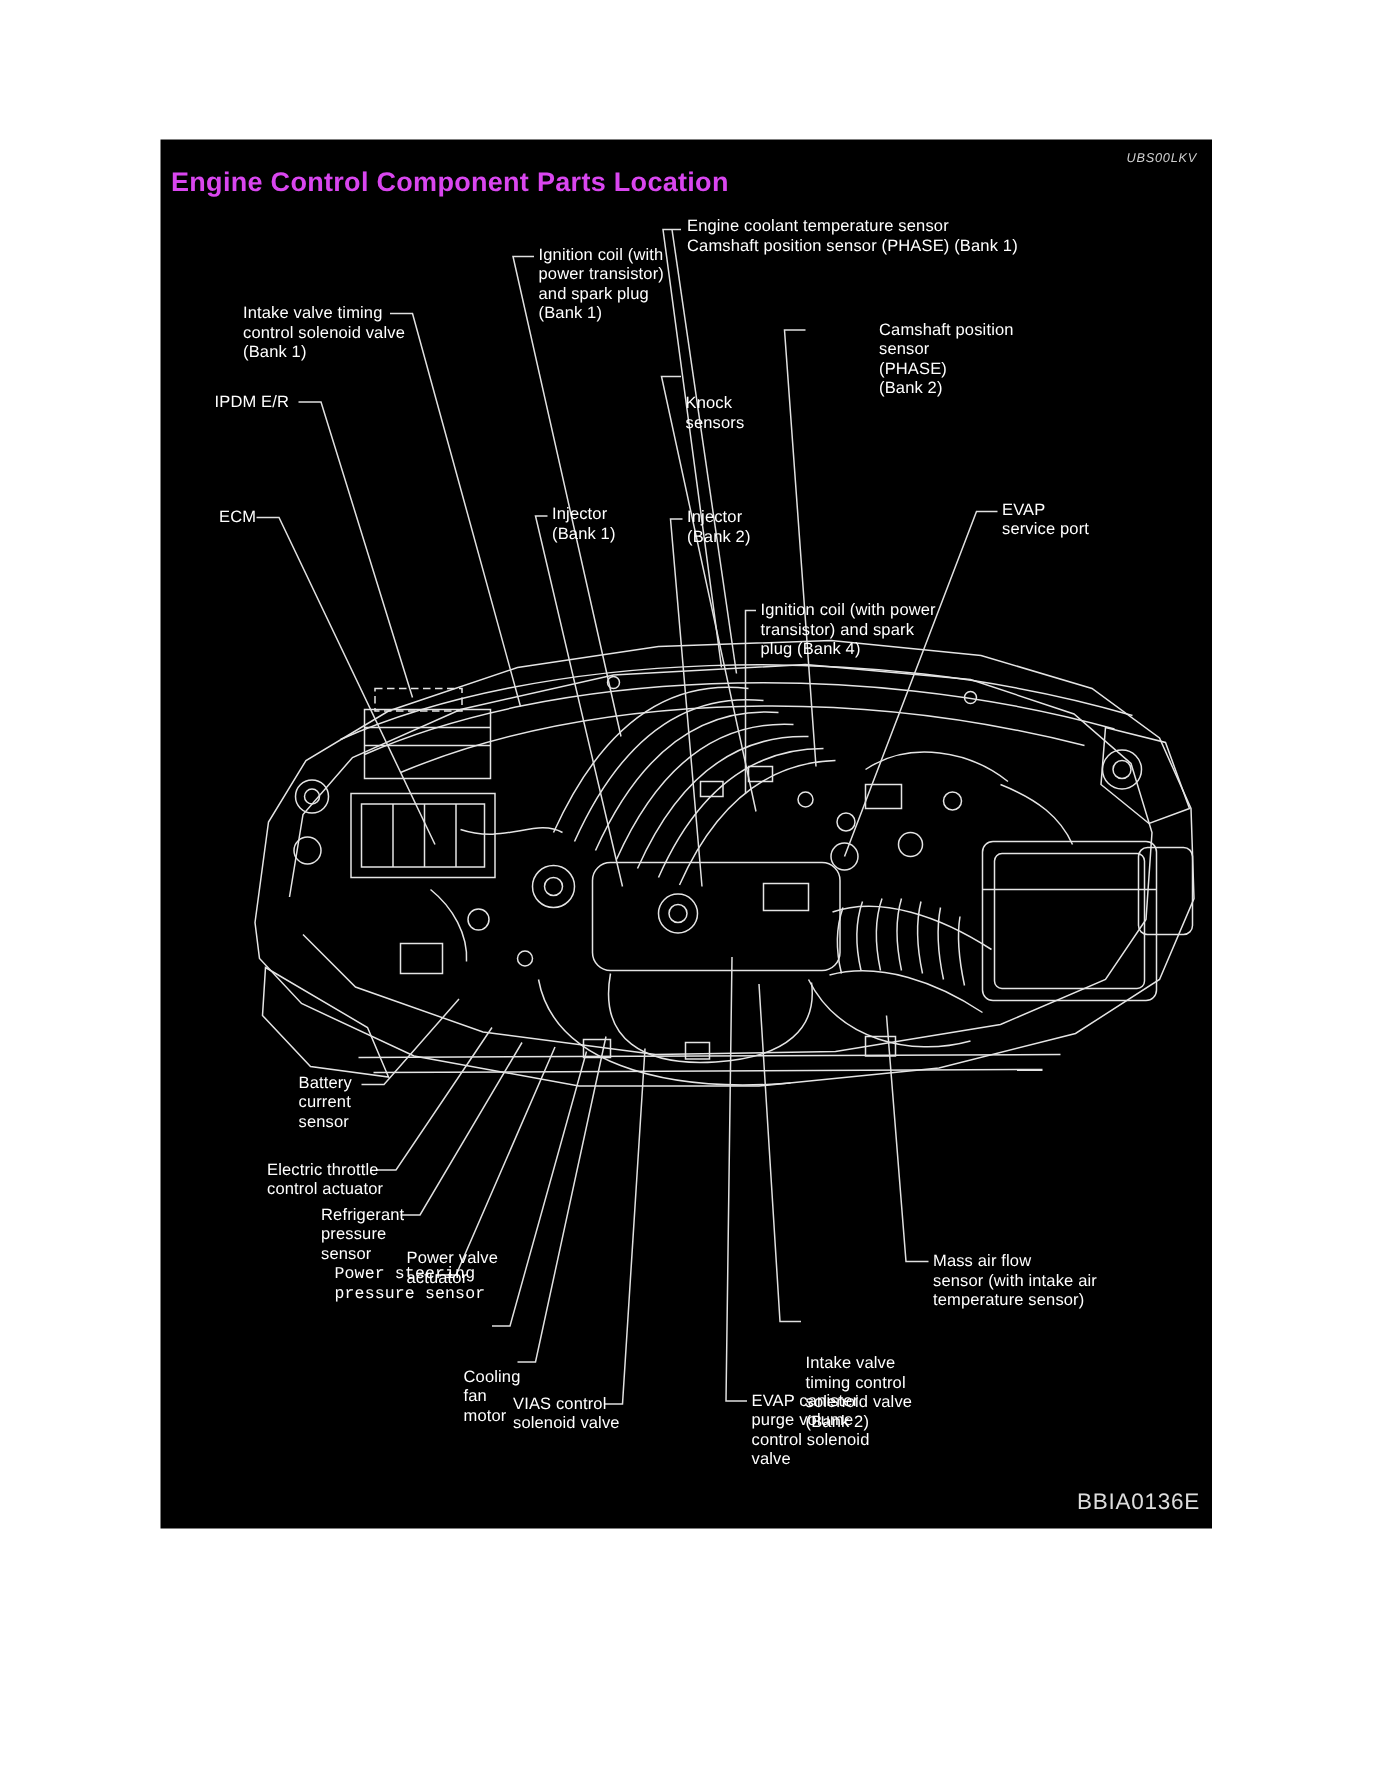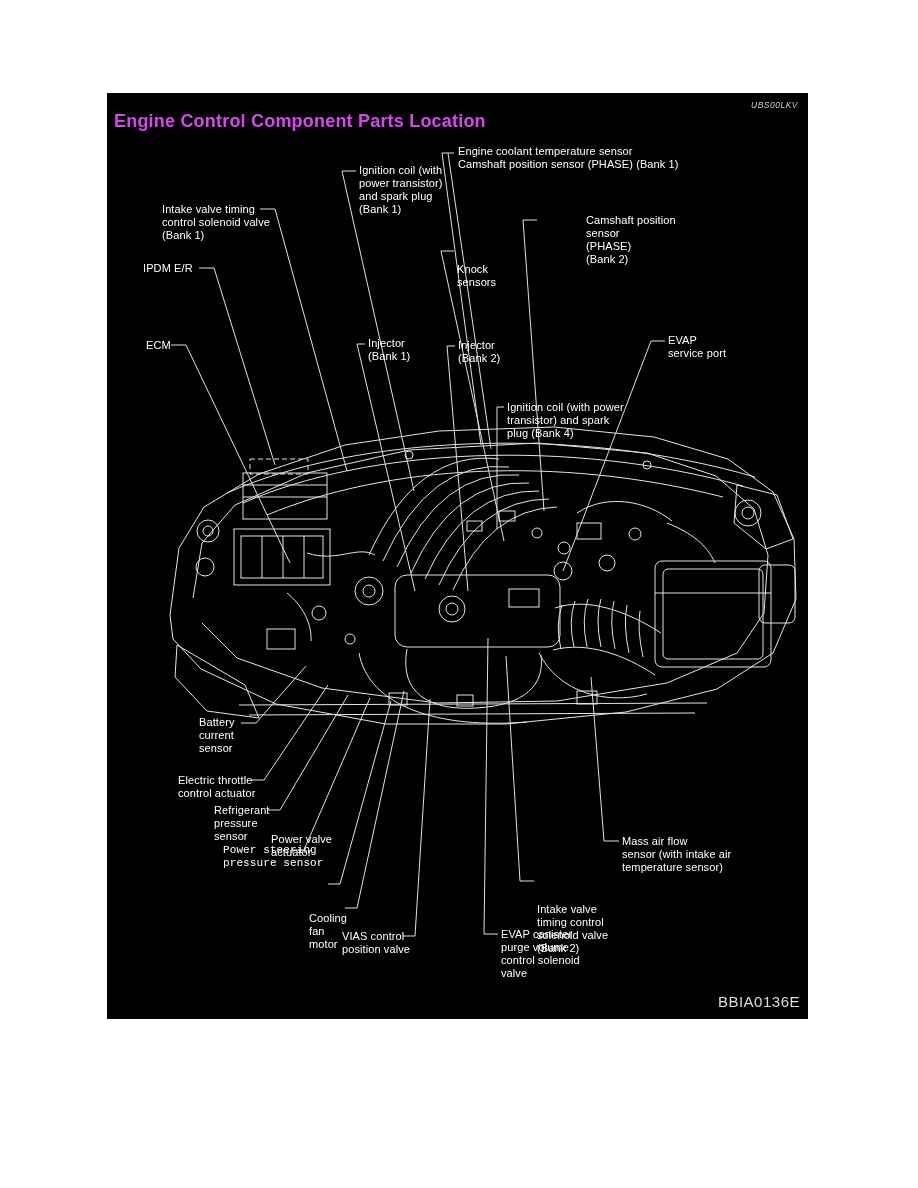--- a/index.html
+++ b/index.html
@@ -187,7 +187,7 @@
 fan
 motor</div>
         <div class="lbl" style="left: 235px; top: 837px;">VIAS control
-position valve</div>
+solenoid valve</div>
         <div class="lbl" style="left: 394px; top: 835px;">EVAP canister
 purge volume
 control solenoid

